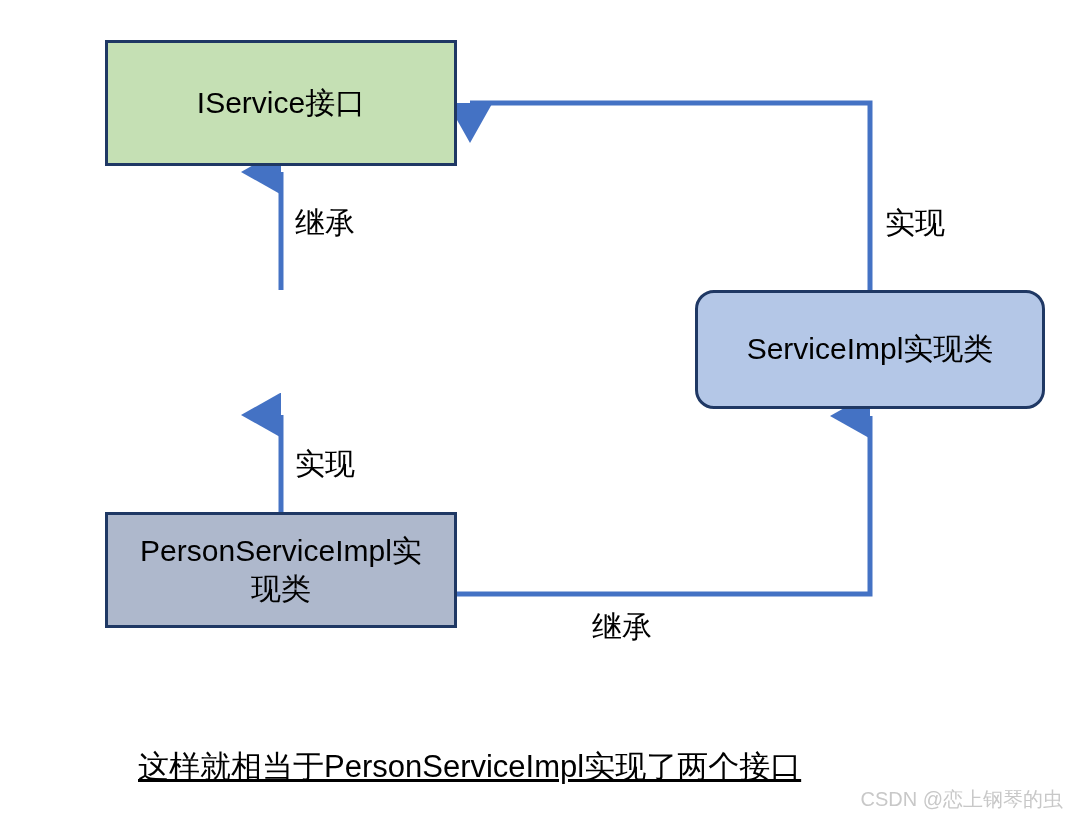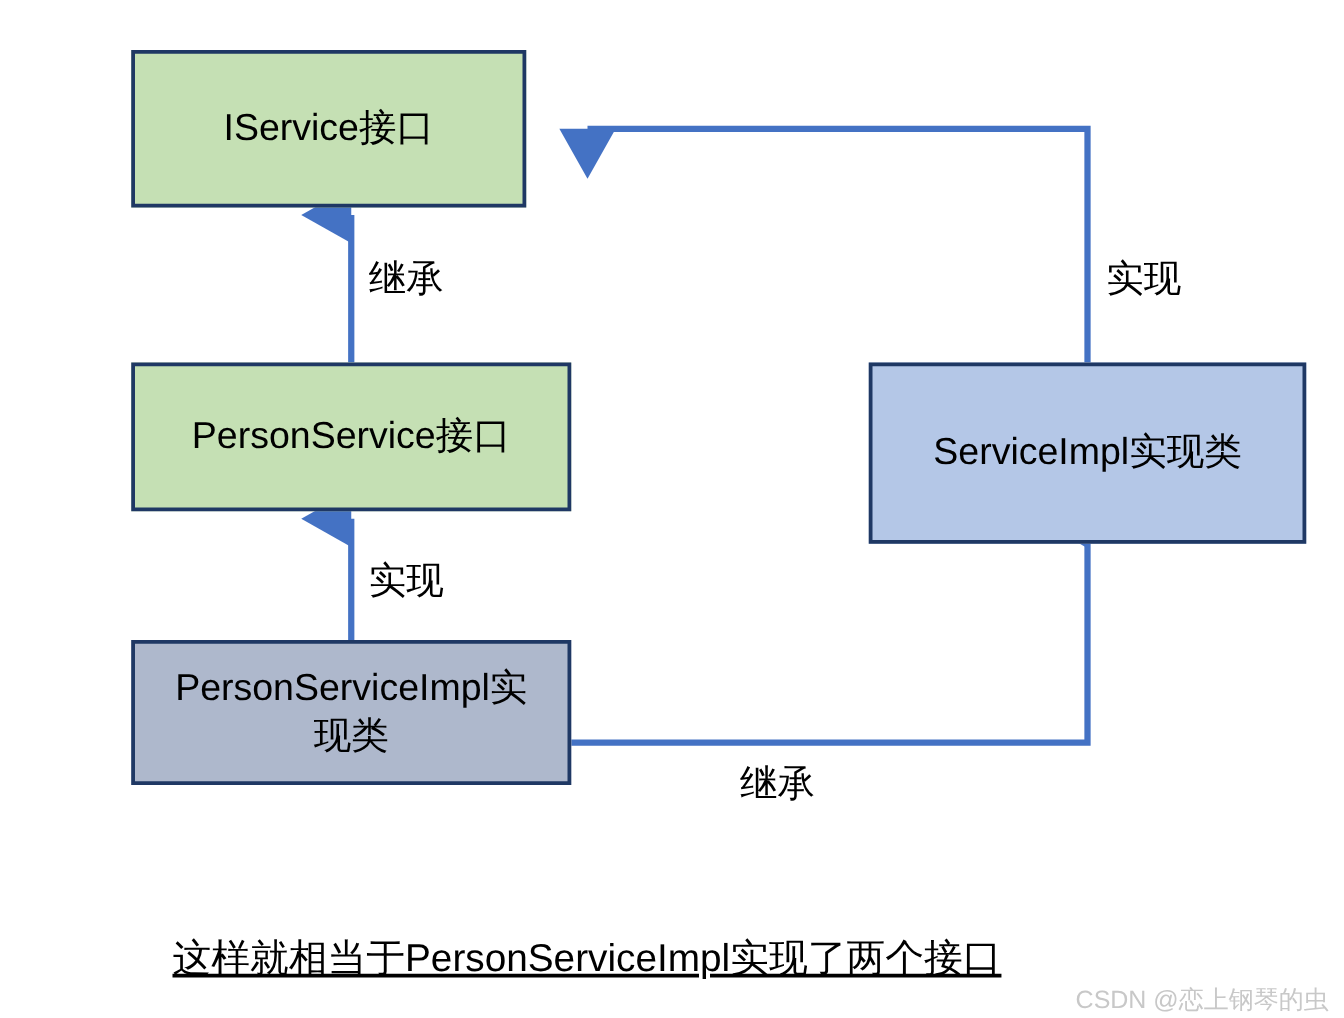--- a/index.html
+++ b/index.html
@@ -54,7 +54,7 @@
 
   
   #node-iservice {
-    left: 105px;  top: 40px;   width: 316px; height: 126px;
+    left: 105px;  top: 40px;   width: 352px; height: 126px;
     background: #C5E0B4;
     font-size: 30px;
   }

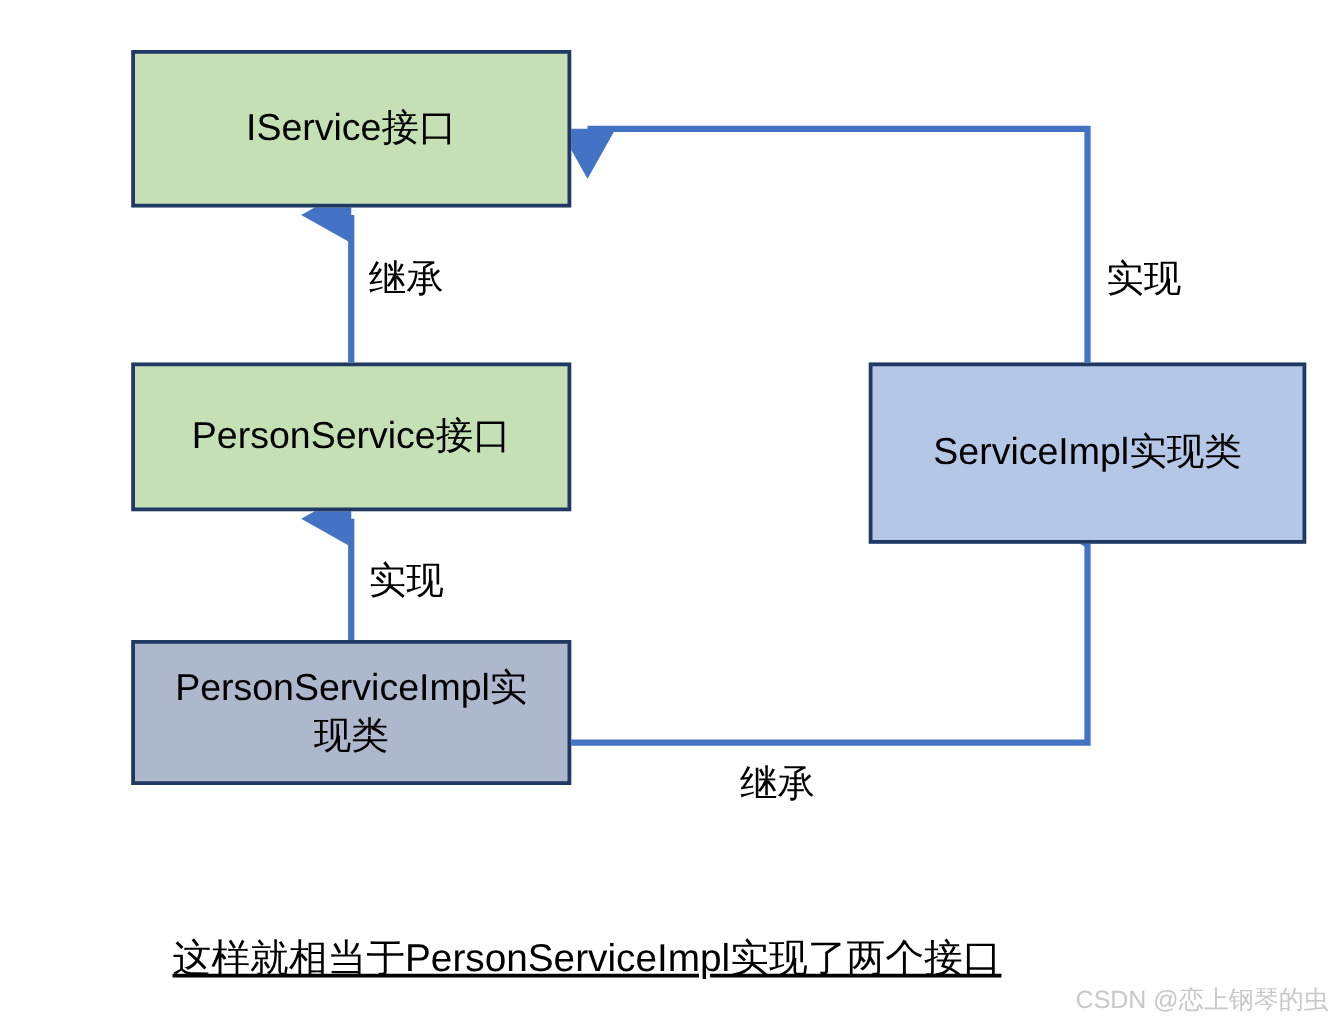--- a/index.html
+++ b/index.html
@@ -141,9 +141,6 @@
     <span class="node-label">IService接口</span>
   </div>
 
-  <div class="node" id="node-personservice">
-    <span class="node-label">PersonService接口</span>
-  </div>
 
   <div class="node" id="node-personserviceimpl">
     <span class="node-label">PersonServiceImpl实

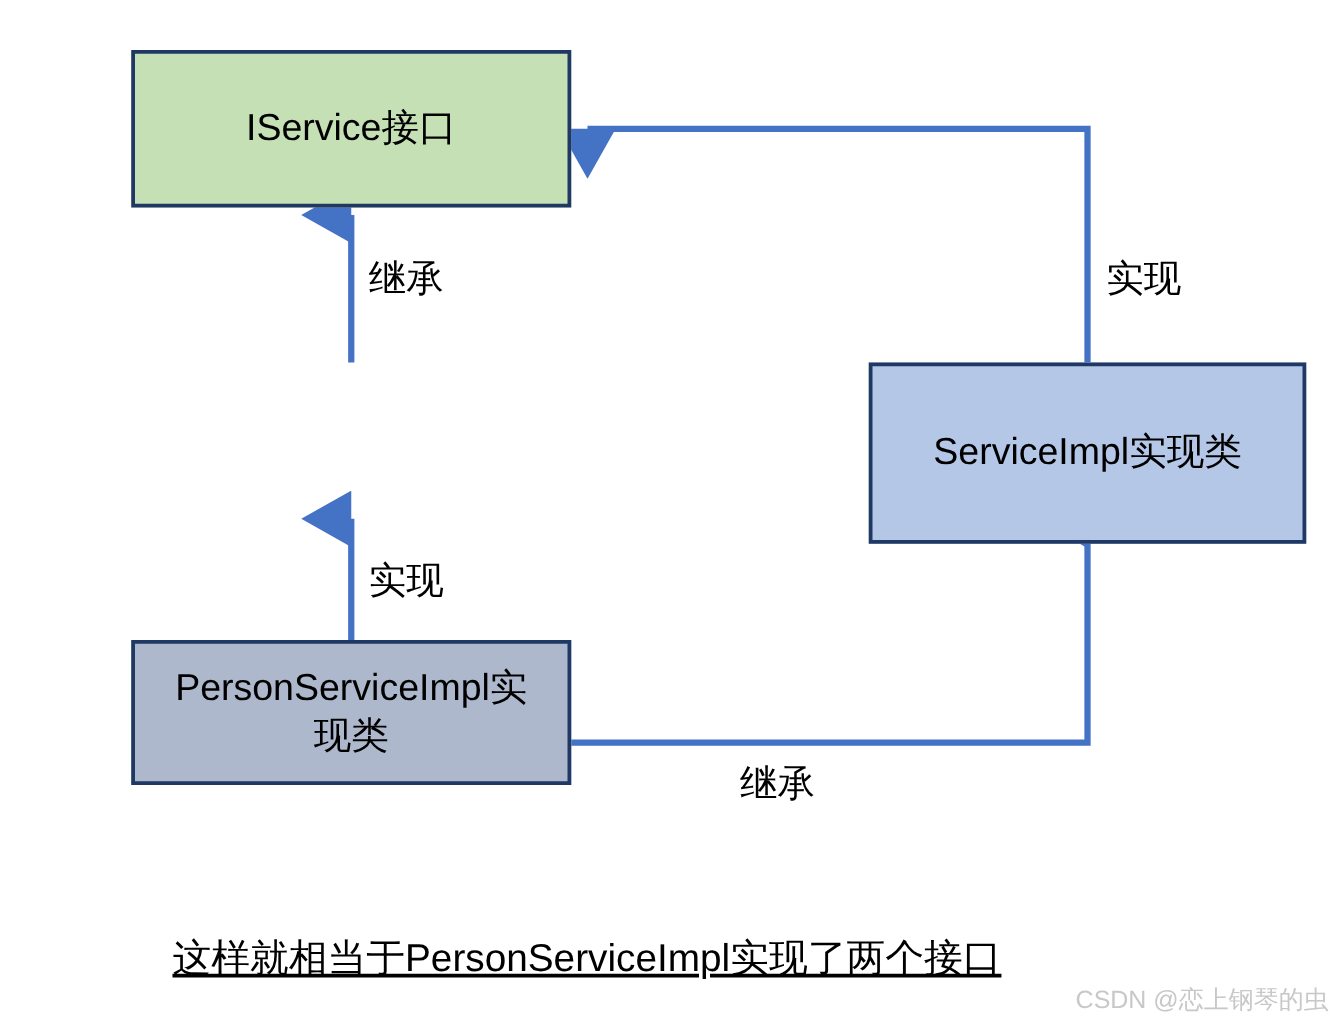--- a/index.html
+++ b/index.html
@@ -69,9 +69,10 @@
     font-size: 30px;
   }
   #node-serviceimpl {
-    left: 695px;  top: 290px;  width: 350px; height: 145px;
+    left: 695px;  top: 290px;  width: 350px; height: 119px;
     background: #B4C7E7;
     font-size: 30px;
+    border-radius: 19px;
   }
 
   

